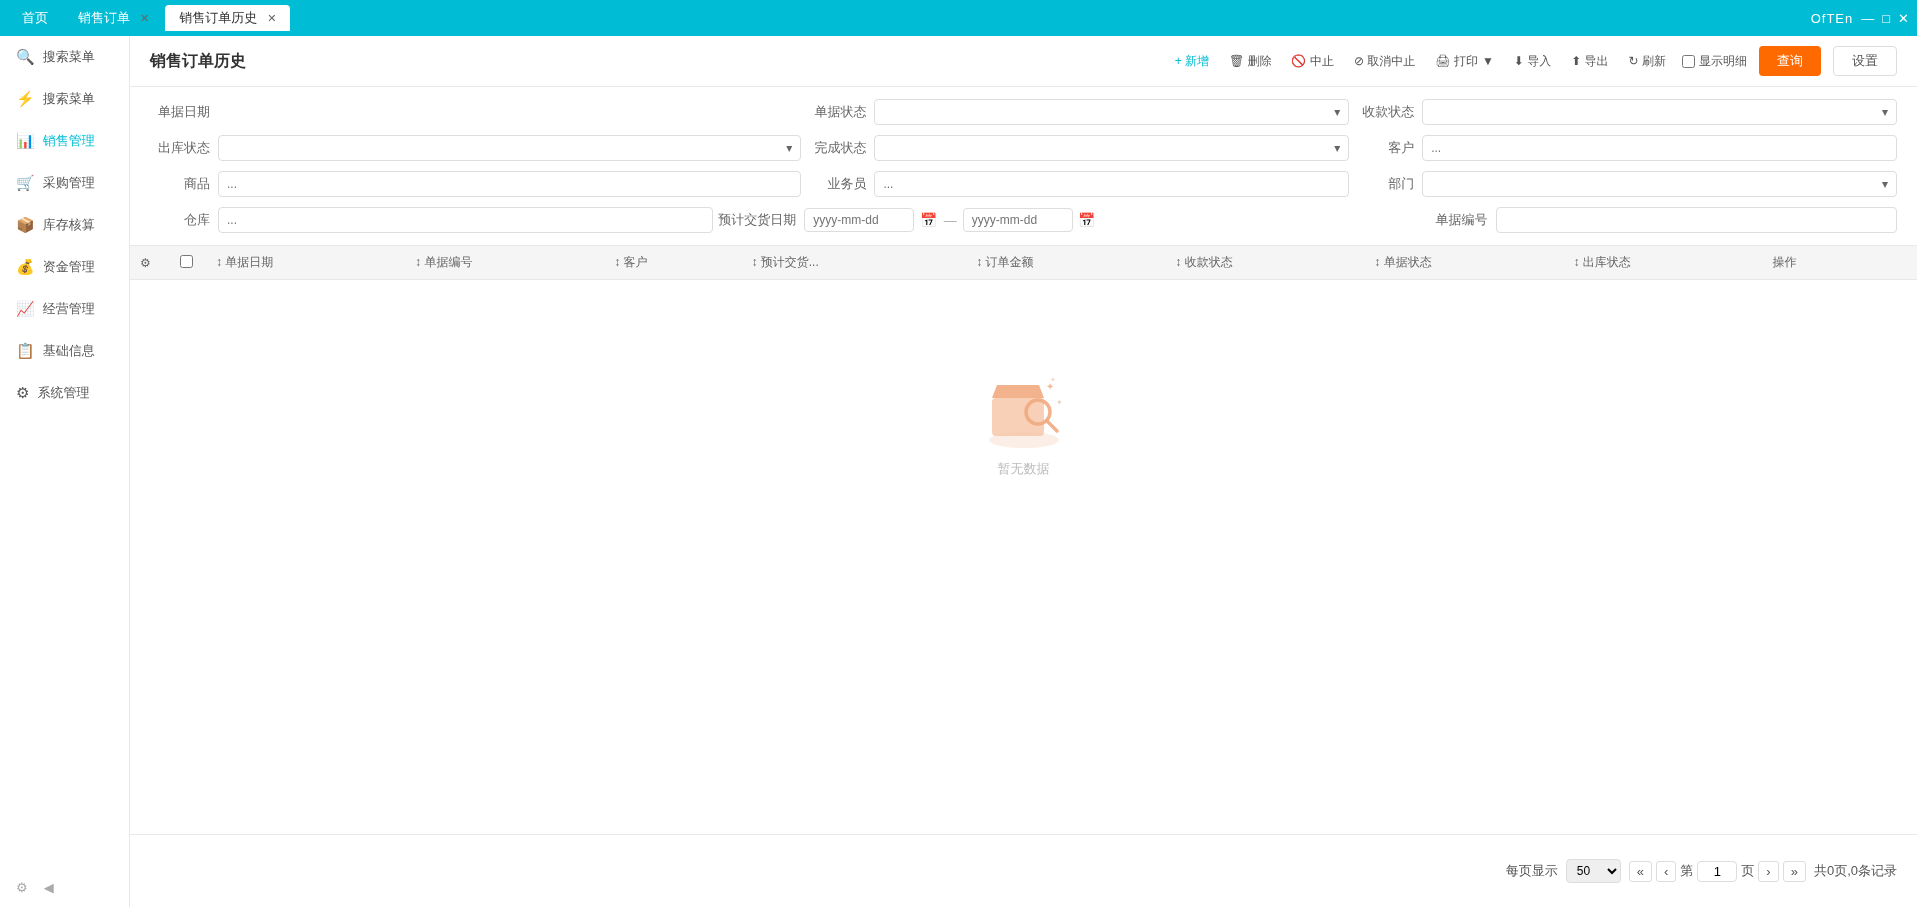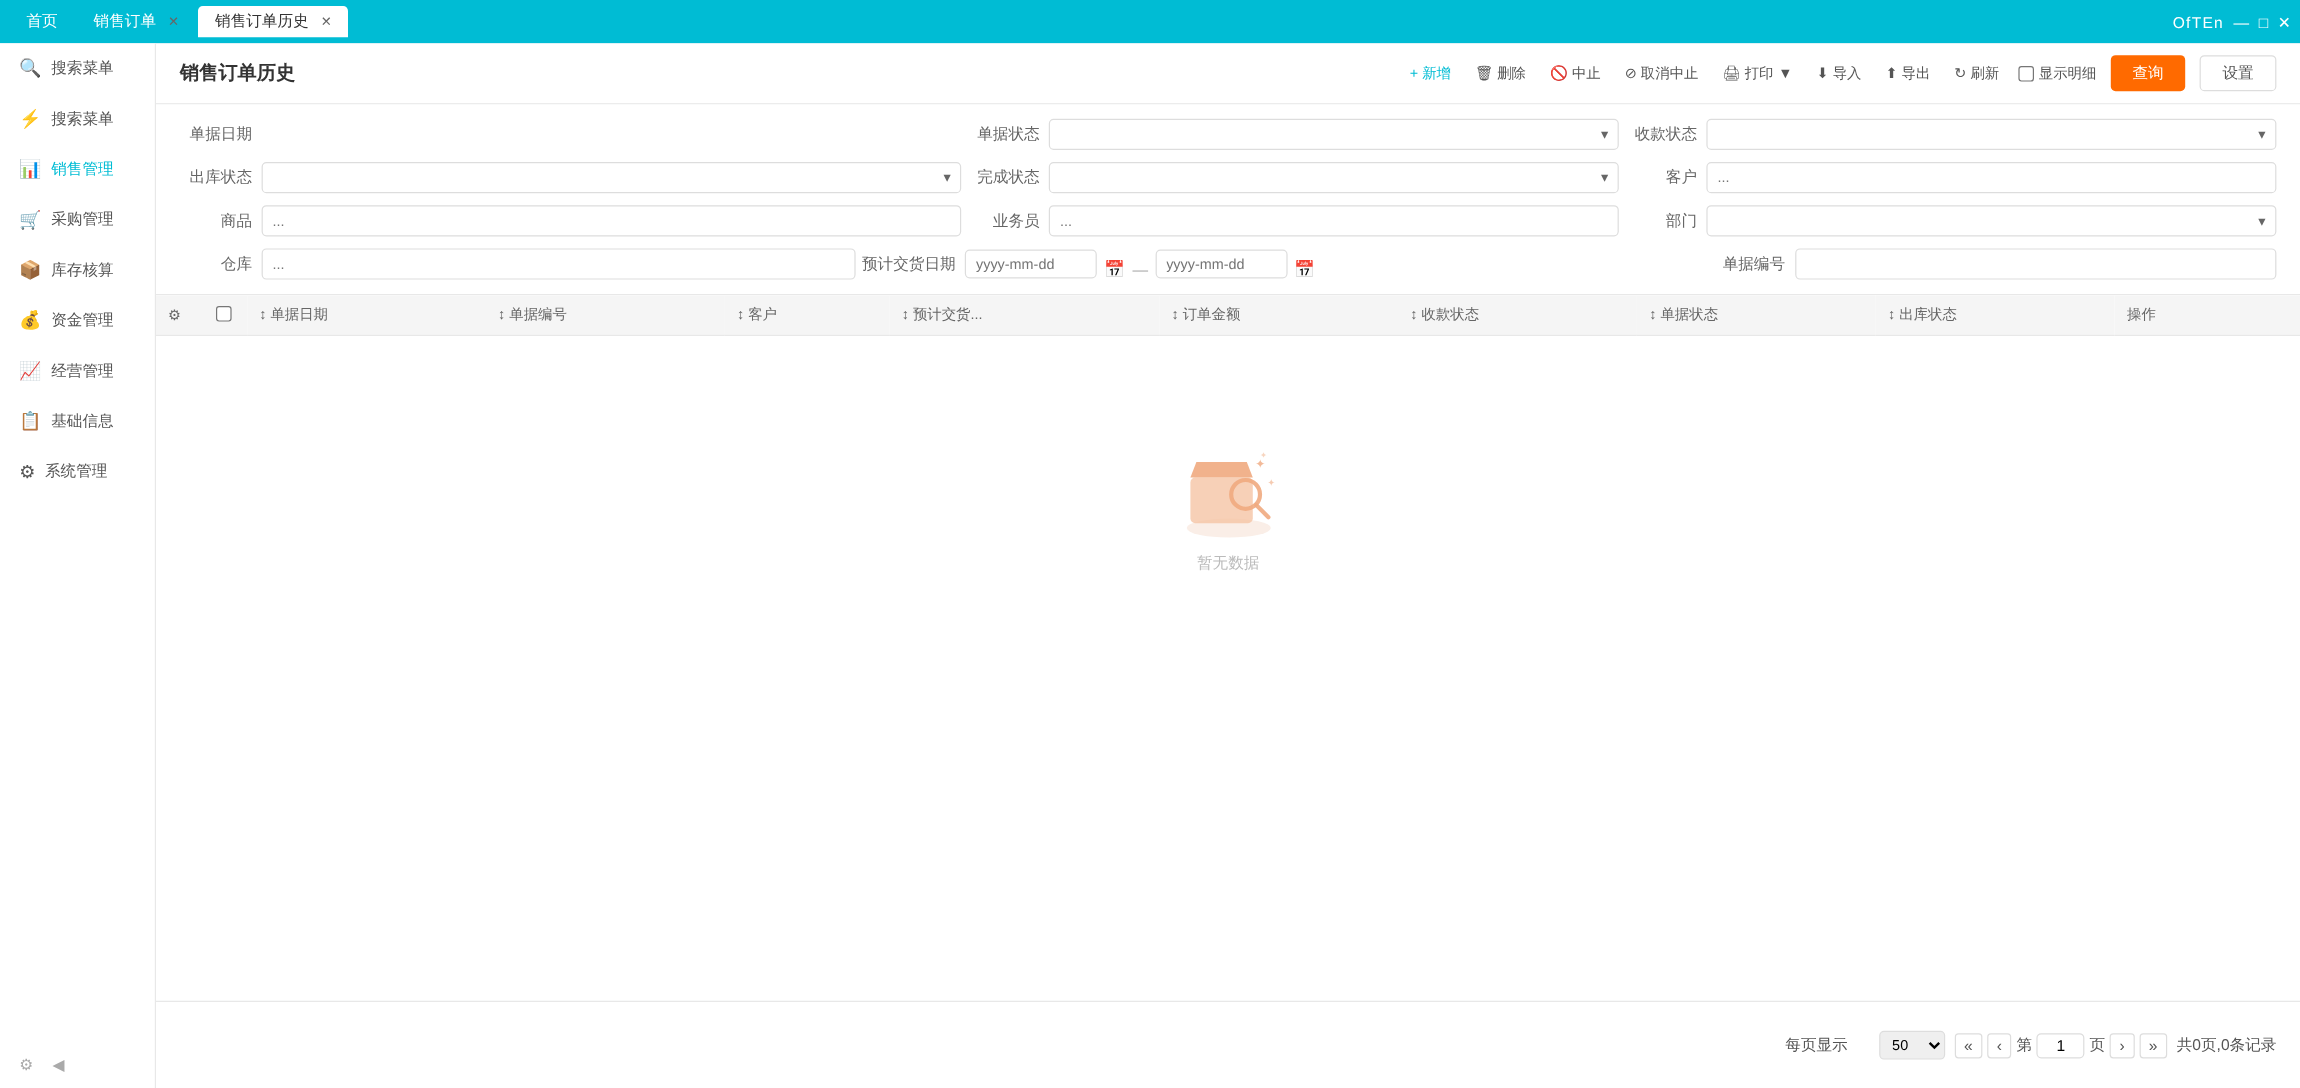--- a/index.html
+++ b/index.html
@@ -55,7 +55,7 @@
 
     
     .date-filter-col { display: flex; flex-direction: column; gap: 2px; }
-    .date-picker-row { display: flex; align-items: flex-end; gap: 6px; }
+    .date-picker-row { display: flex; align-items: center; gap: 6px; }
     .date-input { border: 1px solid #ddd; border-radius: 4px; padding: 4px 8px; font-size: 12px; color: #999; width: 110px; }
     .calendar-icon { color: #aaa; font-size: 14px; cursor: pointer; }
     .dash { color: #aaa; }

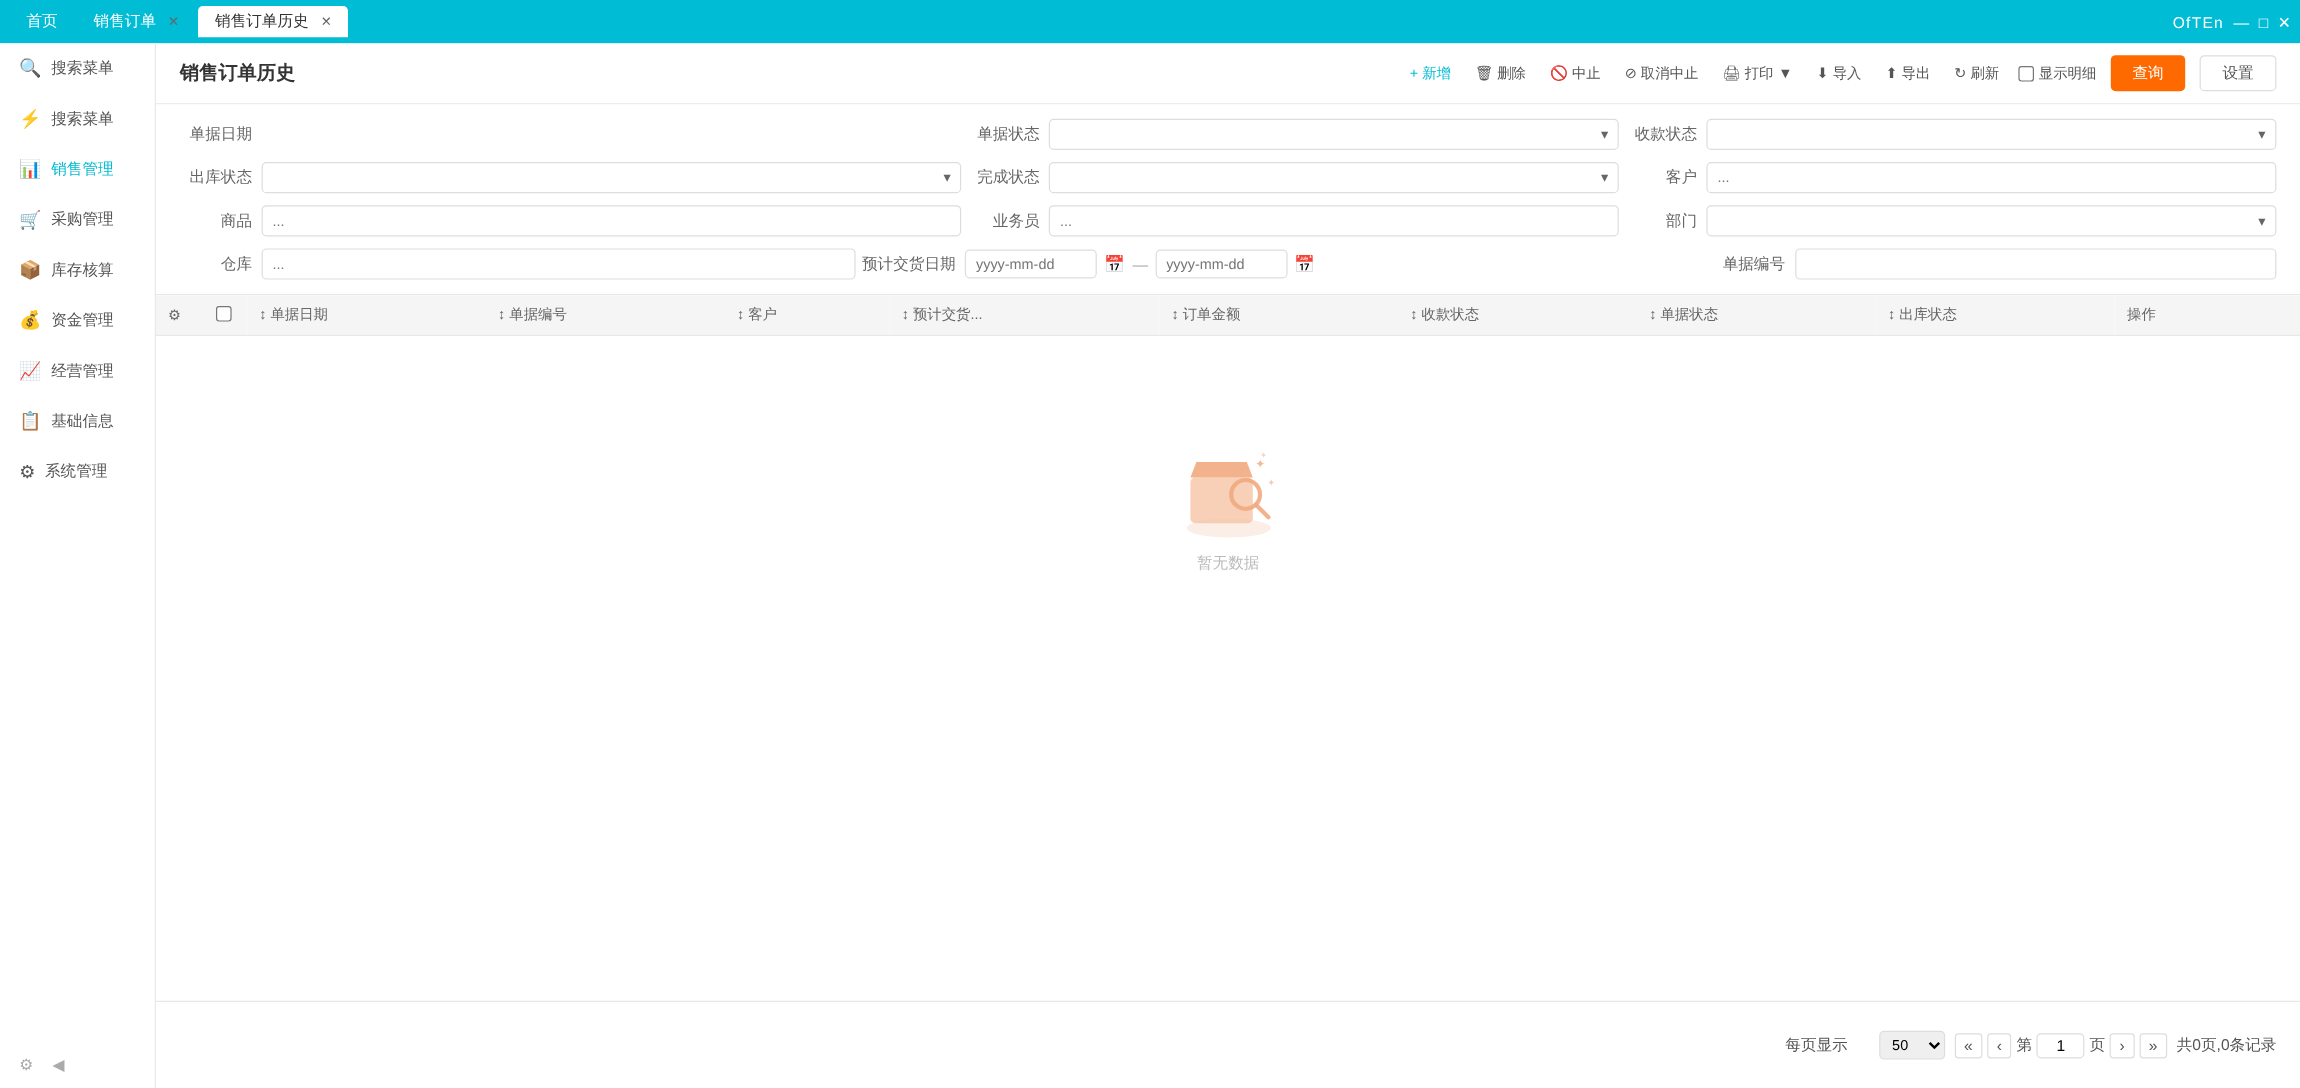--- a/index.html
+++ b/index.html
@@ -71,7 +71,7 @@
 
     
     .pagination-bar { background: #fff; border-top: 1px solid #e8e8e8; padding: 24px 20px; display: flex; align-items: center; justify-content: flex-end; gap: 8px; font-size: 13px; color: #555; flex-shrink: 0; }
-    .page-size-select { border: 1px solid #ddd; border-radius: 4px; padding: 3px 6px; font-size: 12px; cursor: pointer; margin-left: 18px; }
+    .page-size-select { border: 1px solid #ddd; border-radius: 4px; padding: 3px 6px; font-size: 12px; cursor: pointer; }
     .page-nav { display: flex; align-items: center; gap: 4px; }
     .page-nav-btn { border: 1px solid #ddd; background: #fff; padding: 2px 7px; cursor: pointer; border-radius: 3px; font-size: 13px; color: #555; }
     .page-input { border: 1px solid #ddd; border-radius: 4px; padding: 2px 6px; width: 40px; text-align: center; font-size: 13px; }

